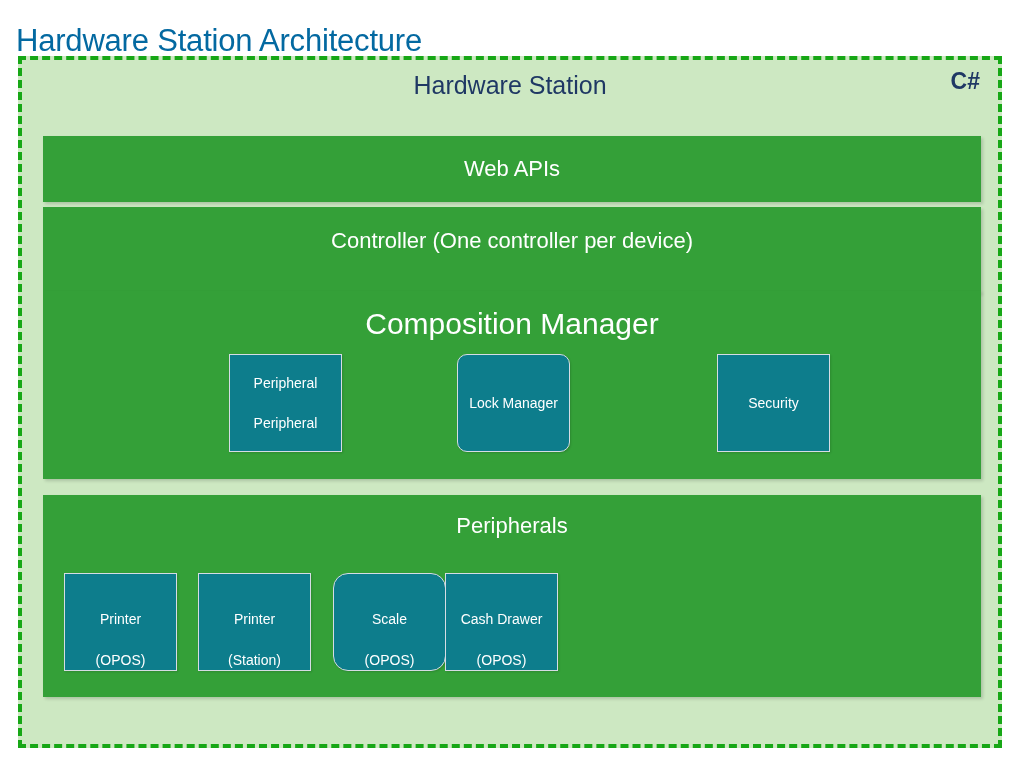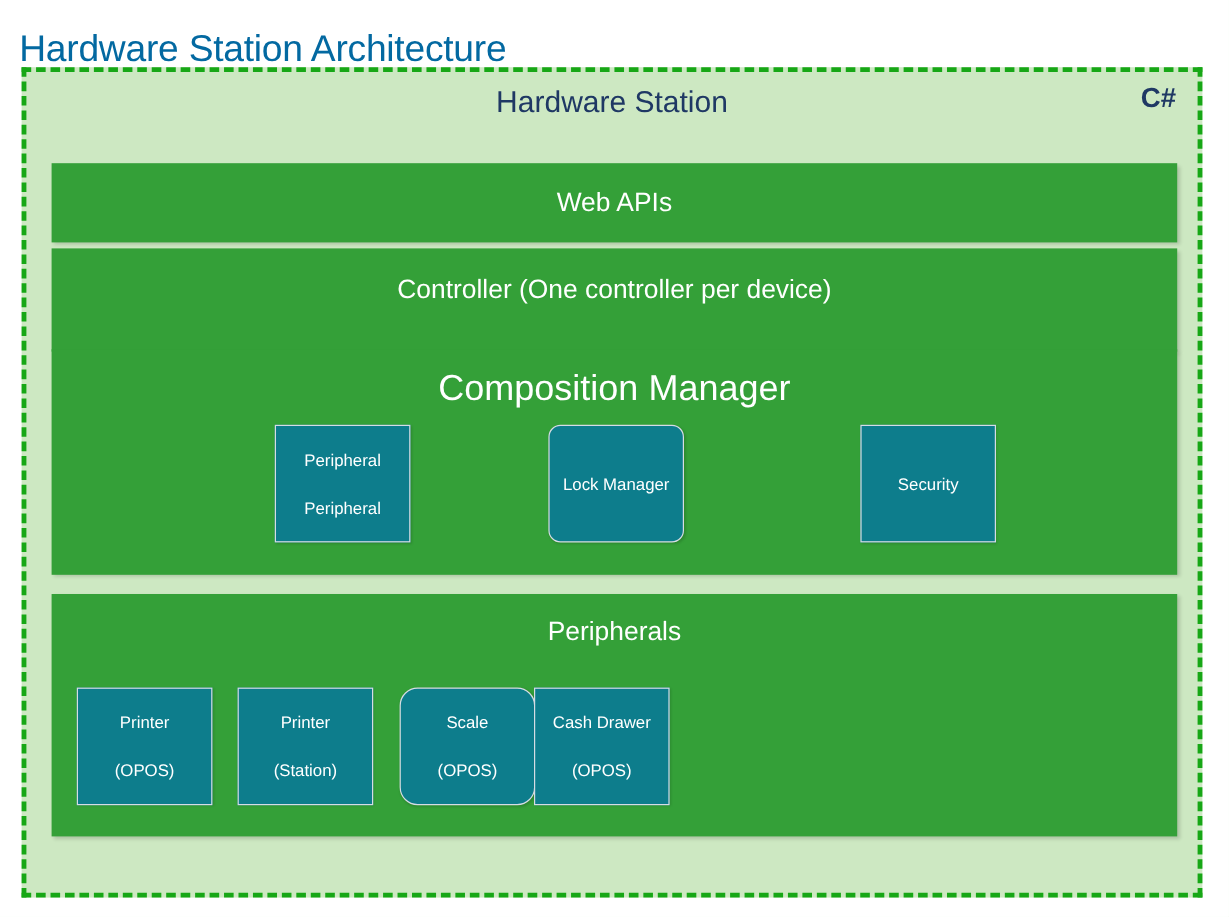--- a/index.html
+++ b/index.html
@@ -151,6 +151,7 @@
   .peripheral-box {
     top: 78px;
     height: 98px;
+    align-items: flex-end;
   }
   #box-printer-opos     { left: 21px;  width: 113px; }
   #box-printer-windows  { left: 155px; width: 113px; }

